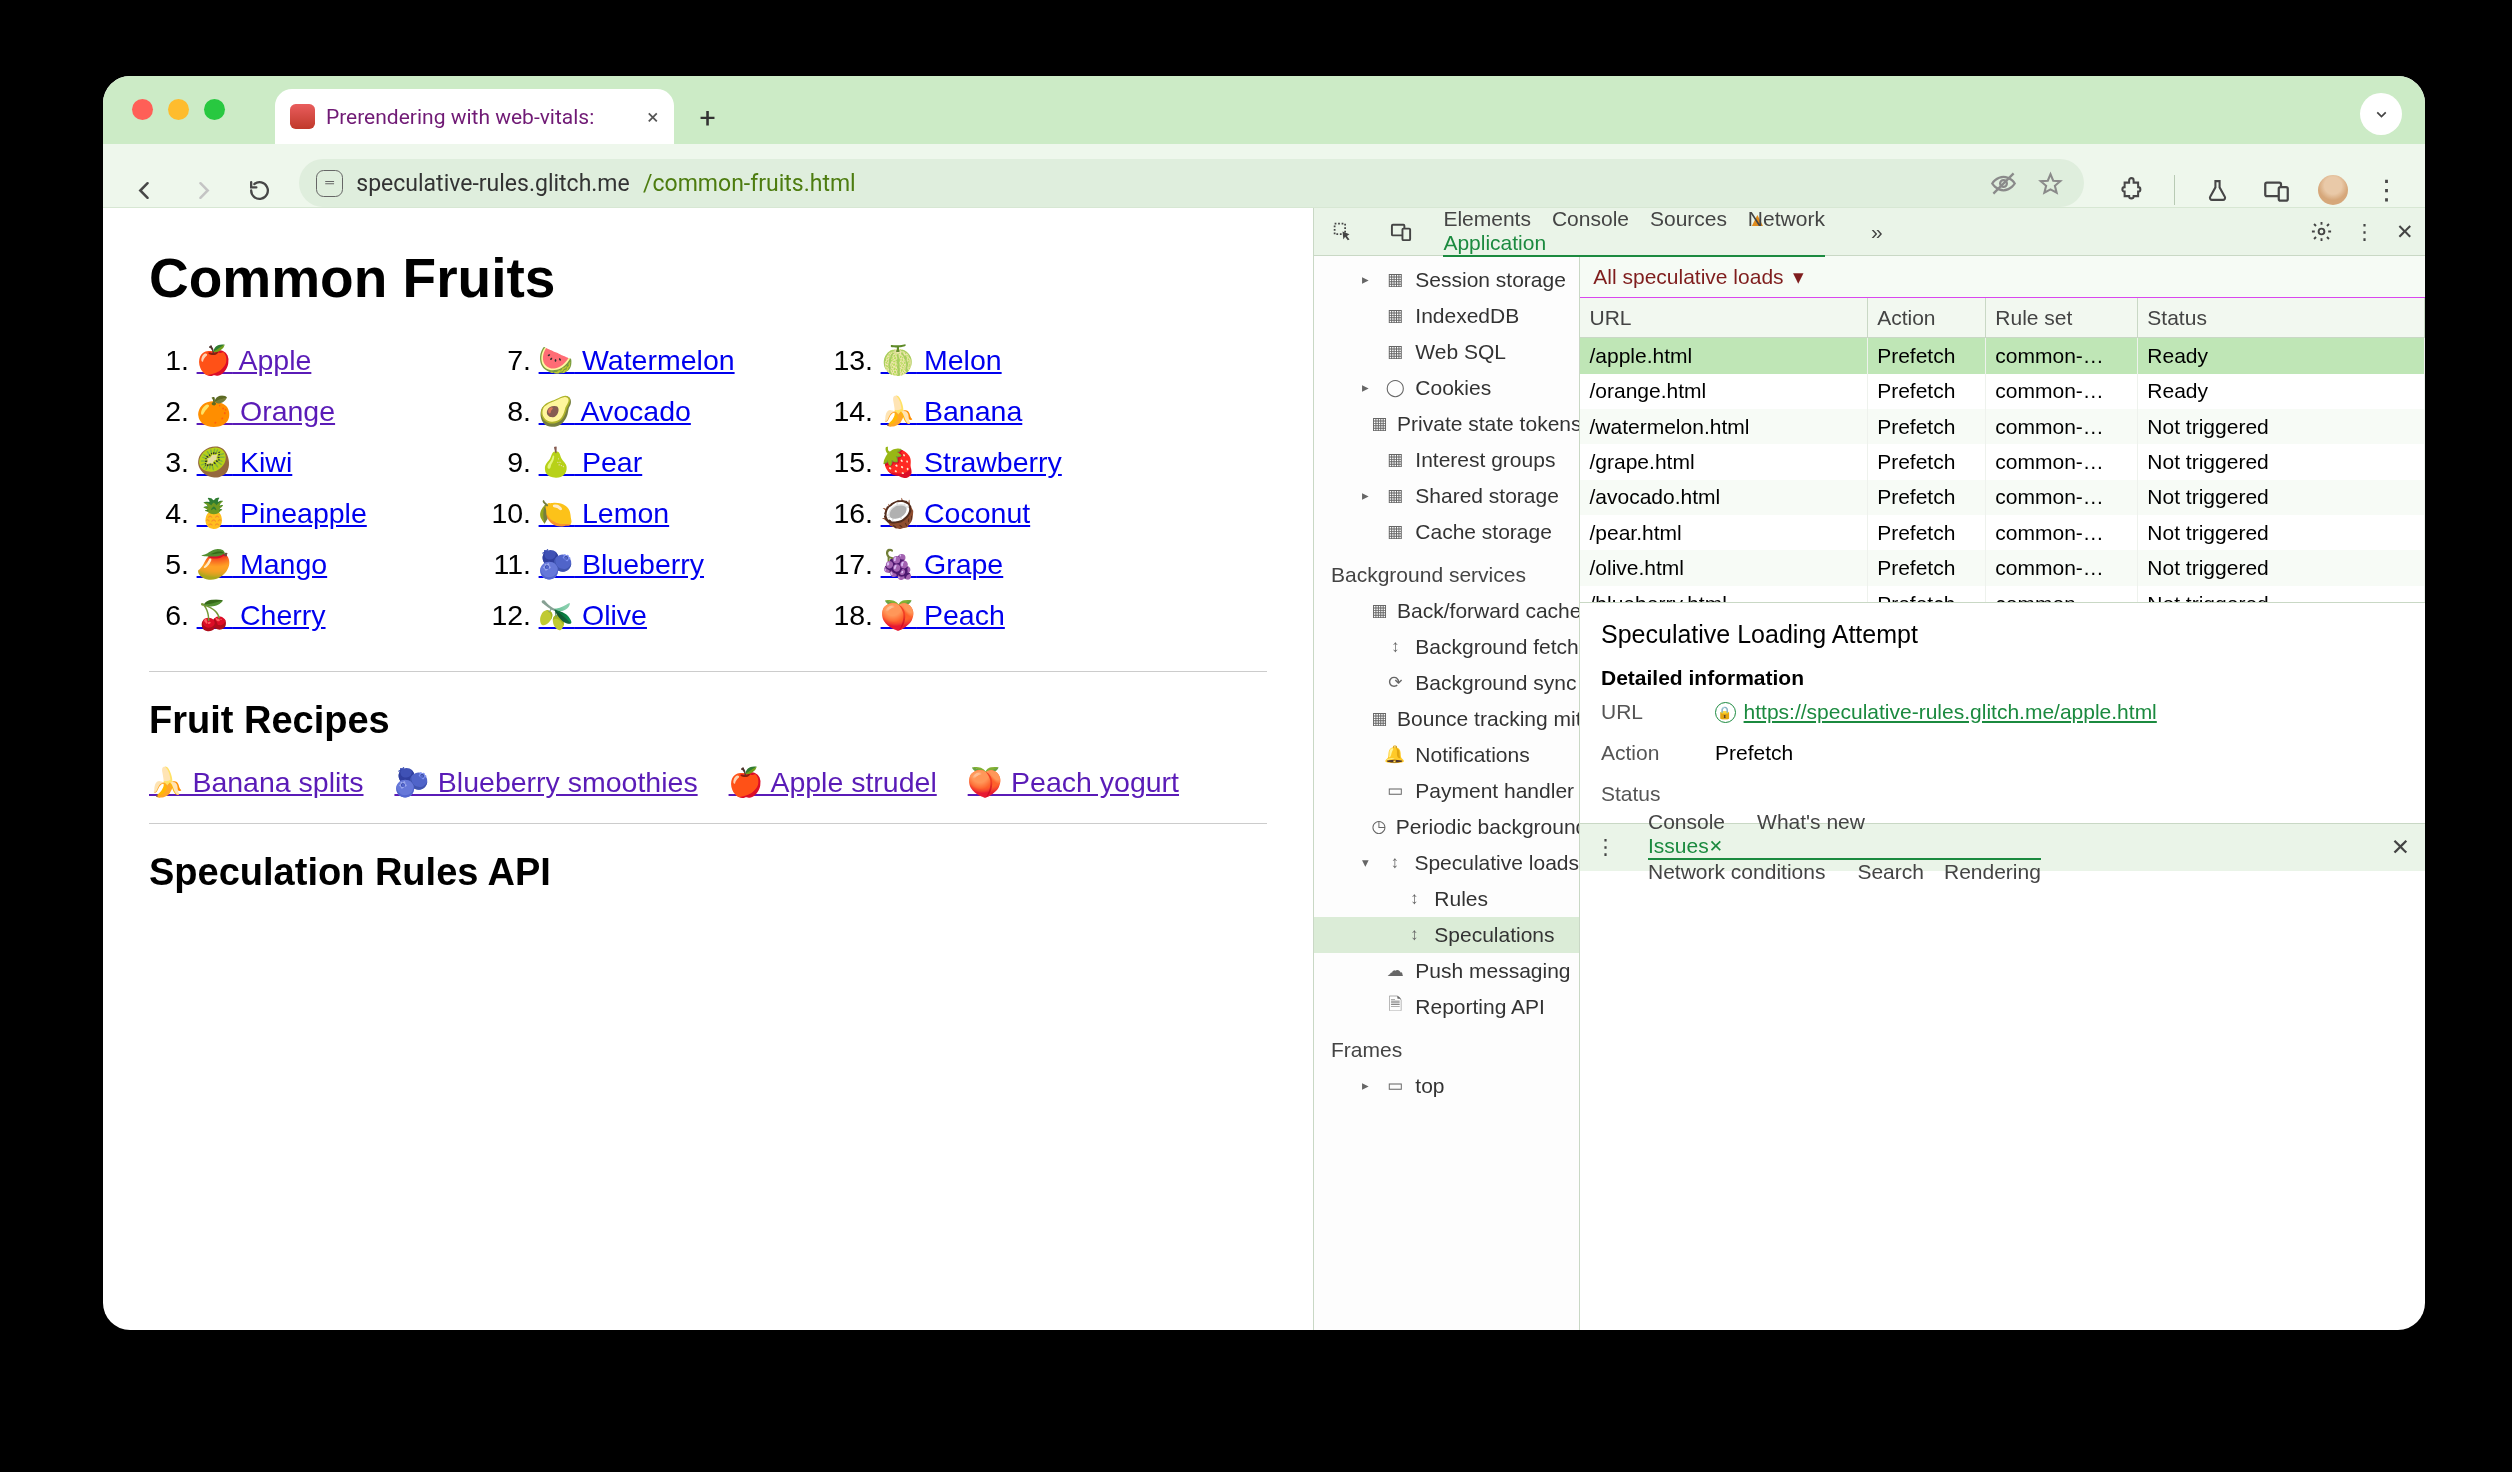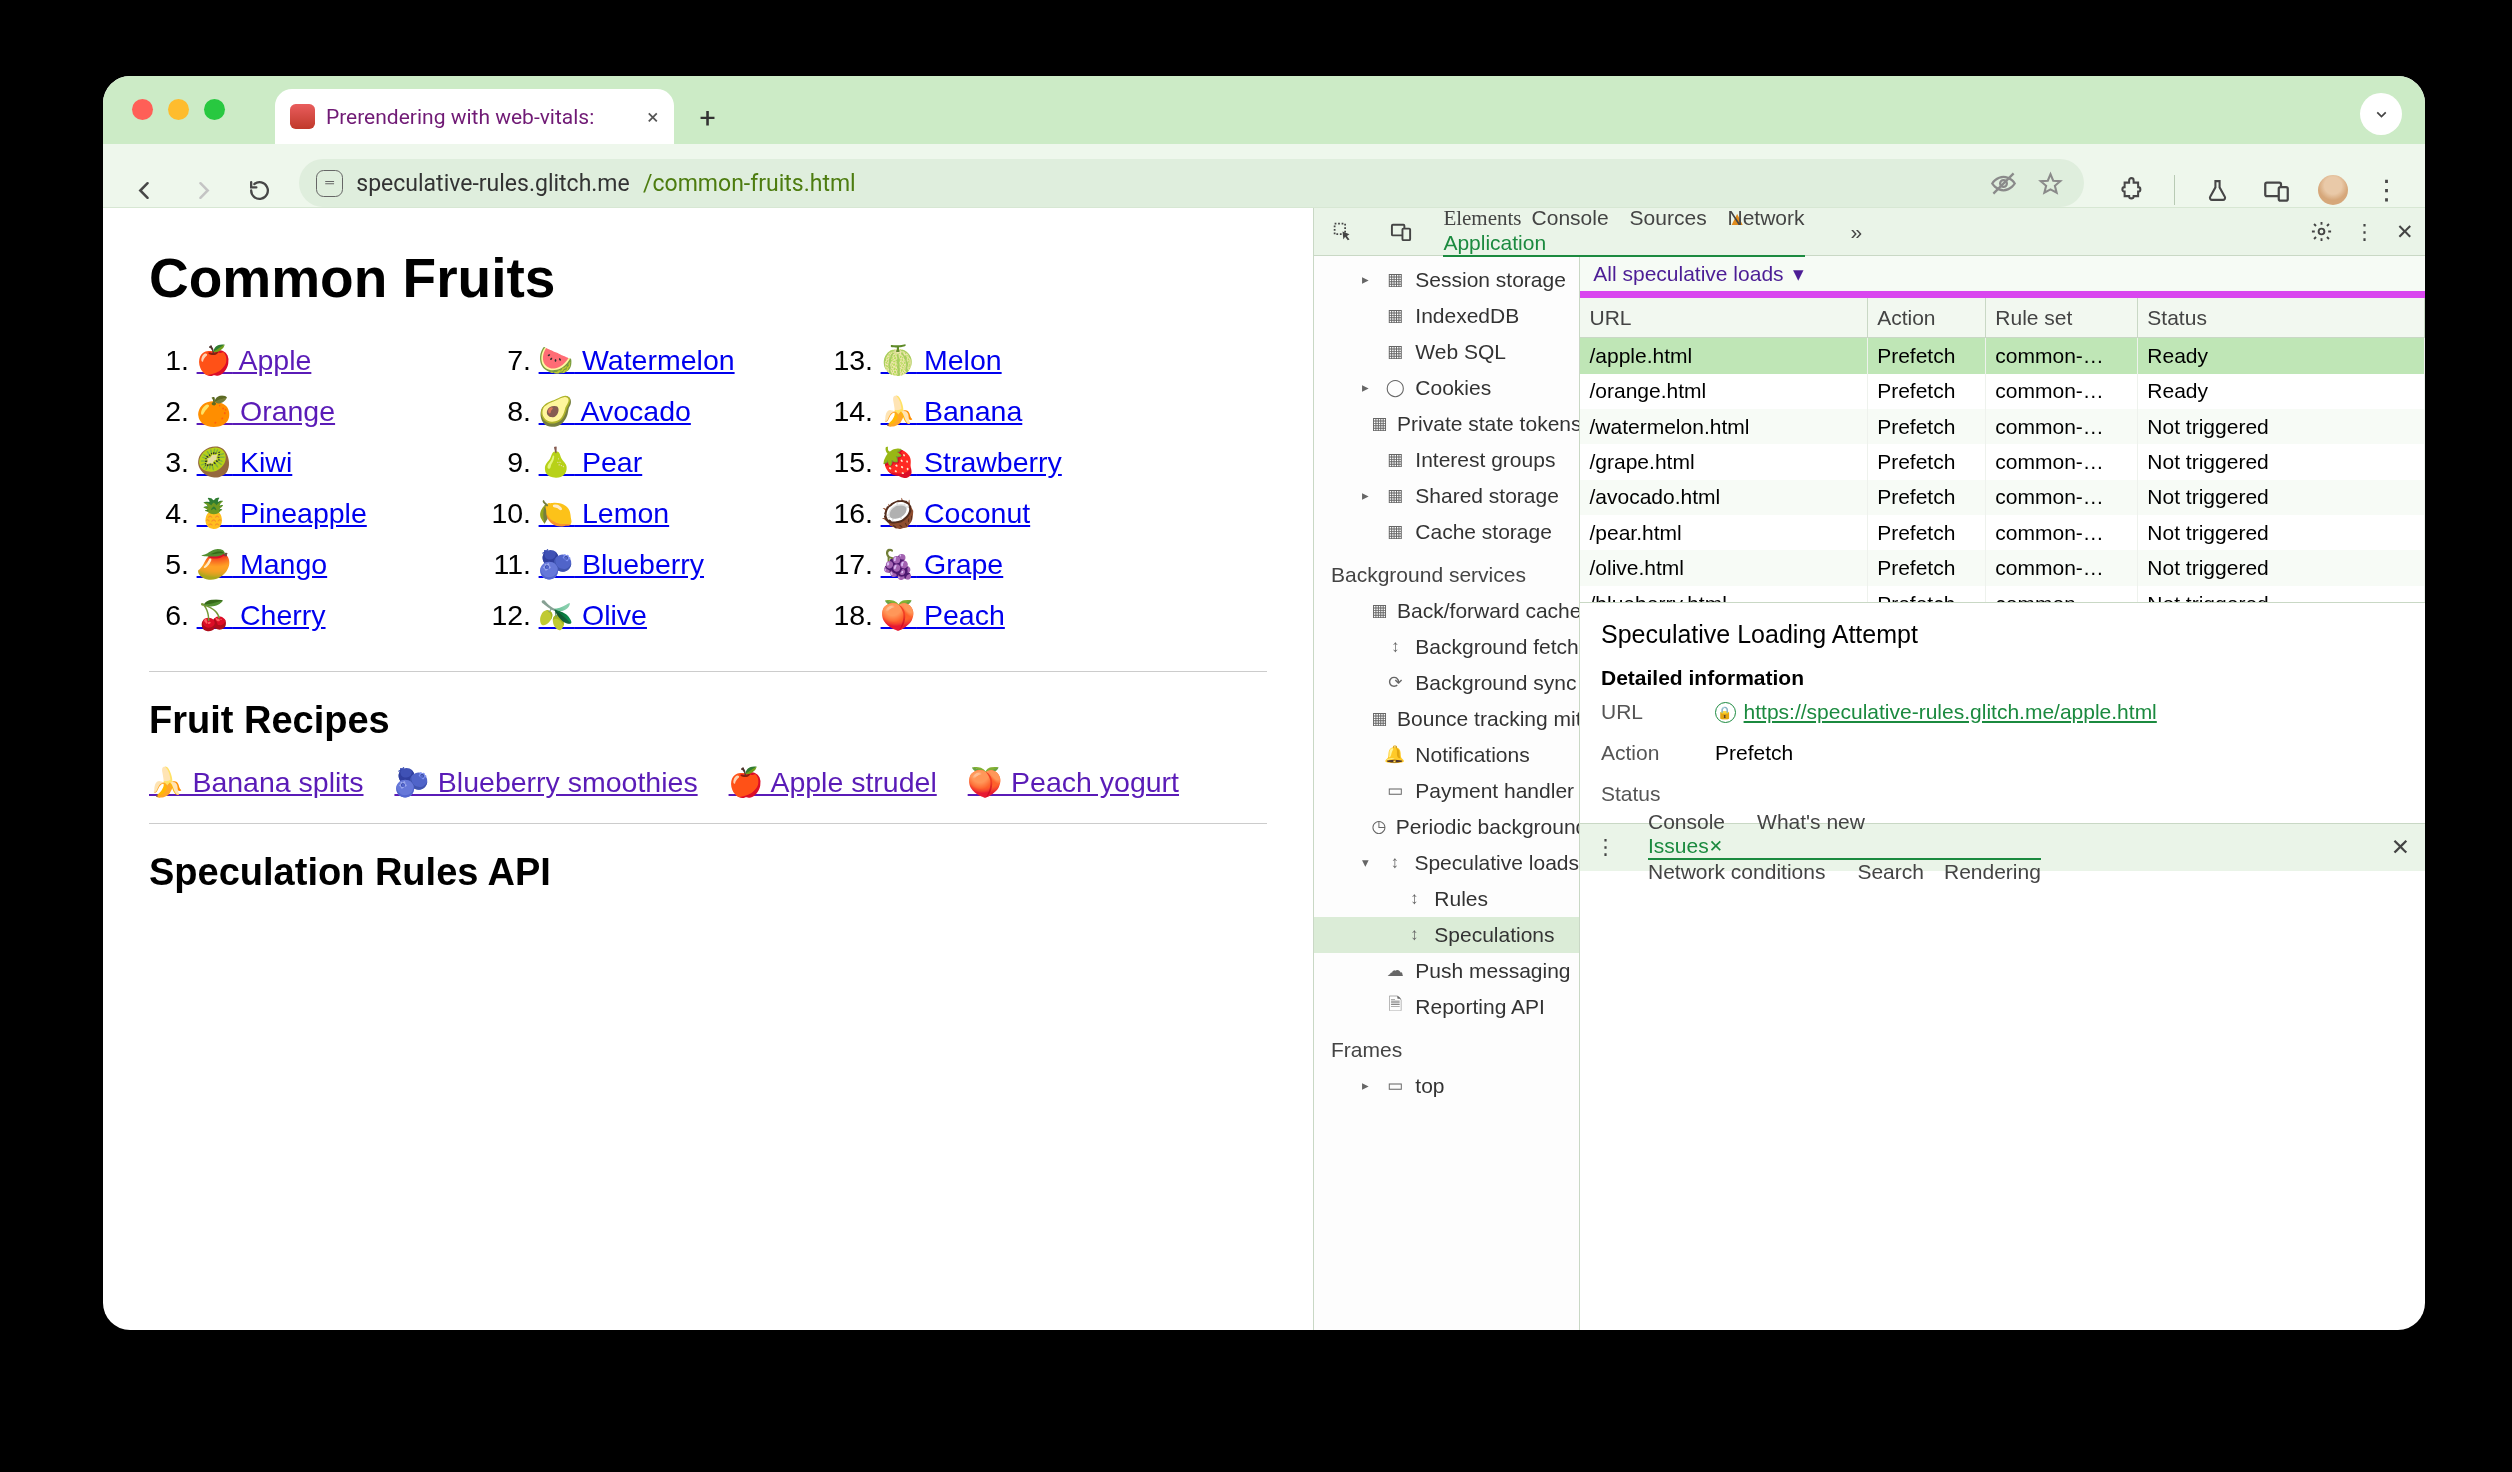--- a/index.html
+++ b/index.html
@@ -400,7 +400,7 @@
                 <rect x="13" y="9" width="8" height="12" rx="1" fill="#eaf4e8" stroke="#444" stroke-width="2"></rect>
               </svg>
         </span>
-        <span id="dtabs"><span class="tabitem" style="margin-right: 10px; font-family: Liberation Serif, serif;">Elements</span><span class="tabitem" style="margin-right: 21px;">Console</span><span class="tabitem" style="margin-right: 21px;">Sources</span><span class="warn">▲</span><span class="tabitem" style="margin-right: 21px;">Network</span><span class="tabitem active" style="margin-right: 21px;">Application</span></span>
+        <span id="dtabs"><span class="tabitem" style="margin-right: 21px;">Elements</span><span class="tabitem" style="margin-right: 21px;">Console</span><span class="tabitem" style="margin-right: 21px;">Sources</span><span class="warn">▲</span><span class="tabitem" style="margin-right: 21px;">Network</span><span class="tabitem active" style="margin-right: 21px;">Application</span></span>
         <span class="tabitem">»</span>
         <span class="right">
           <span>

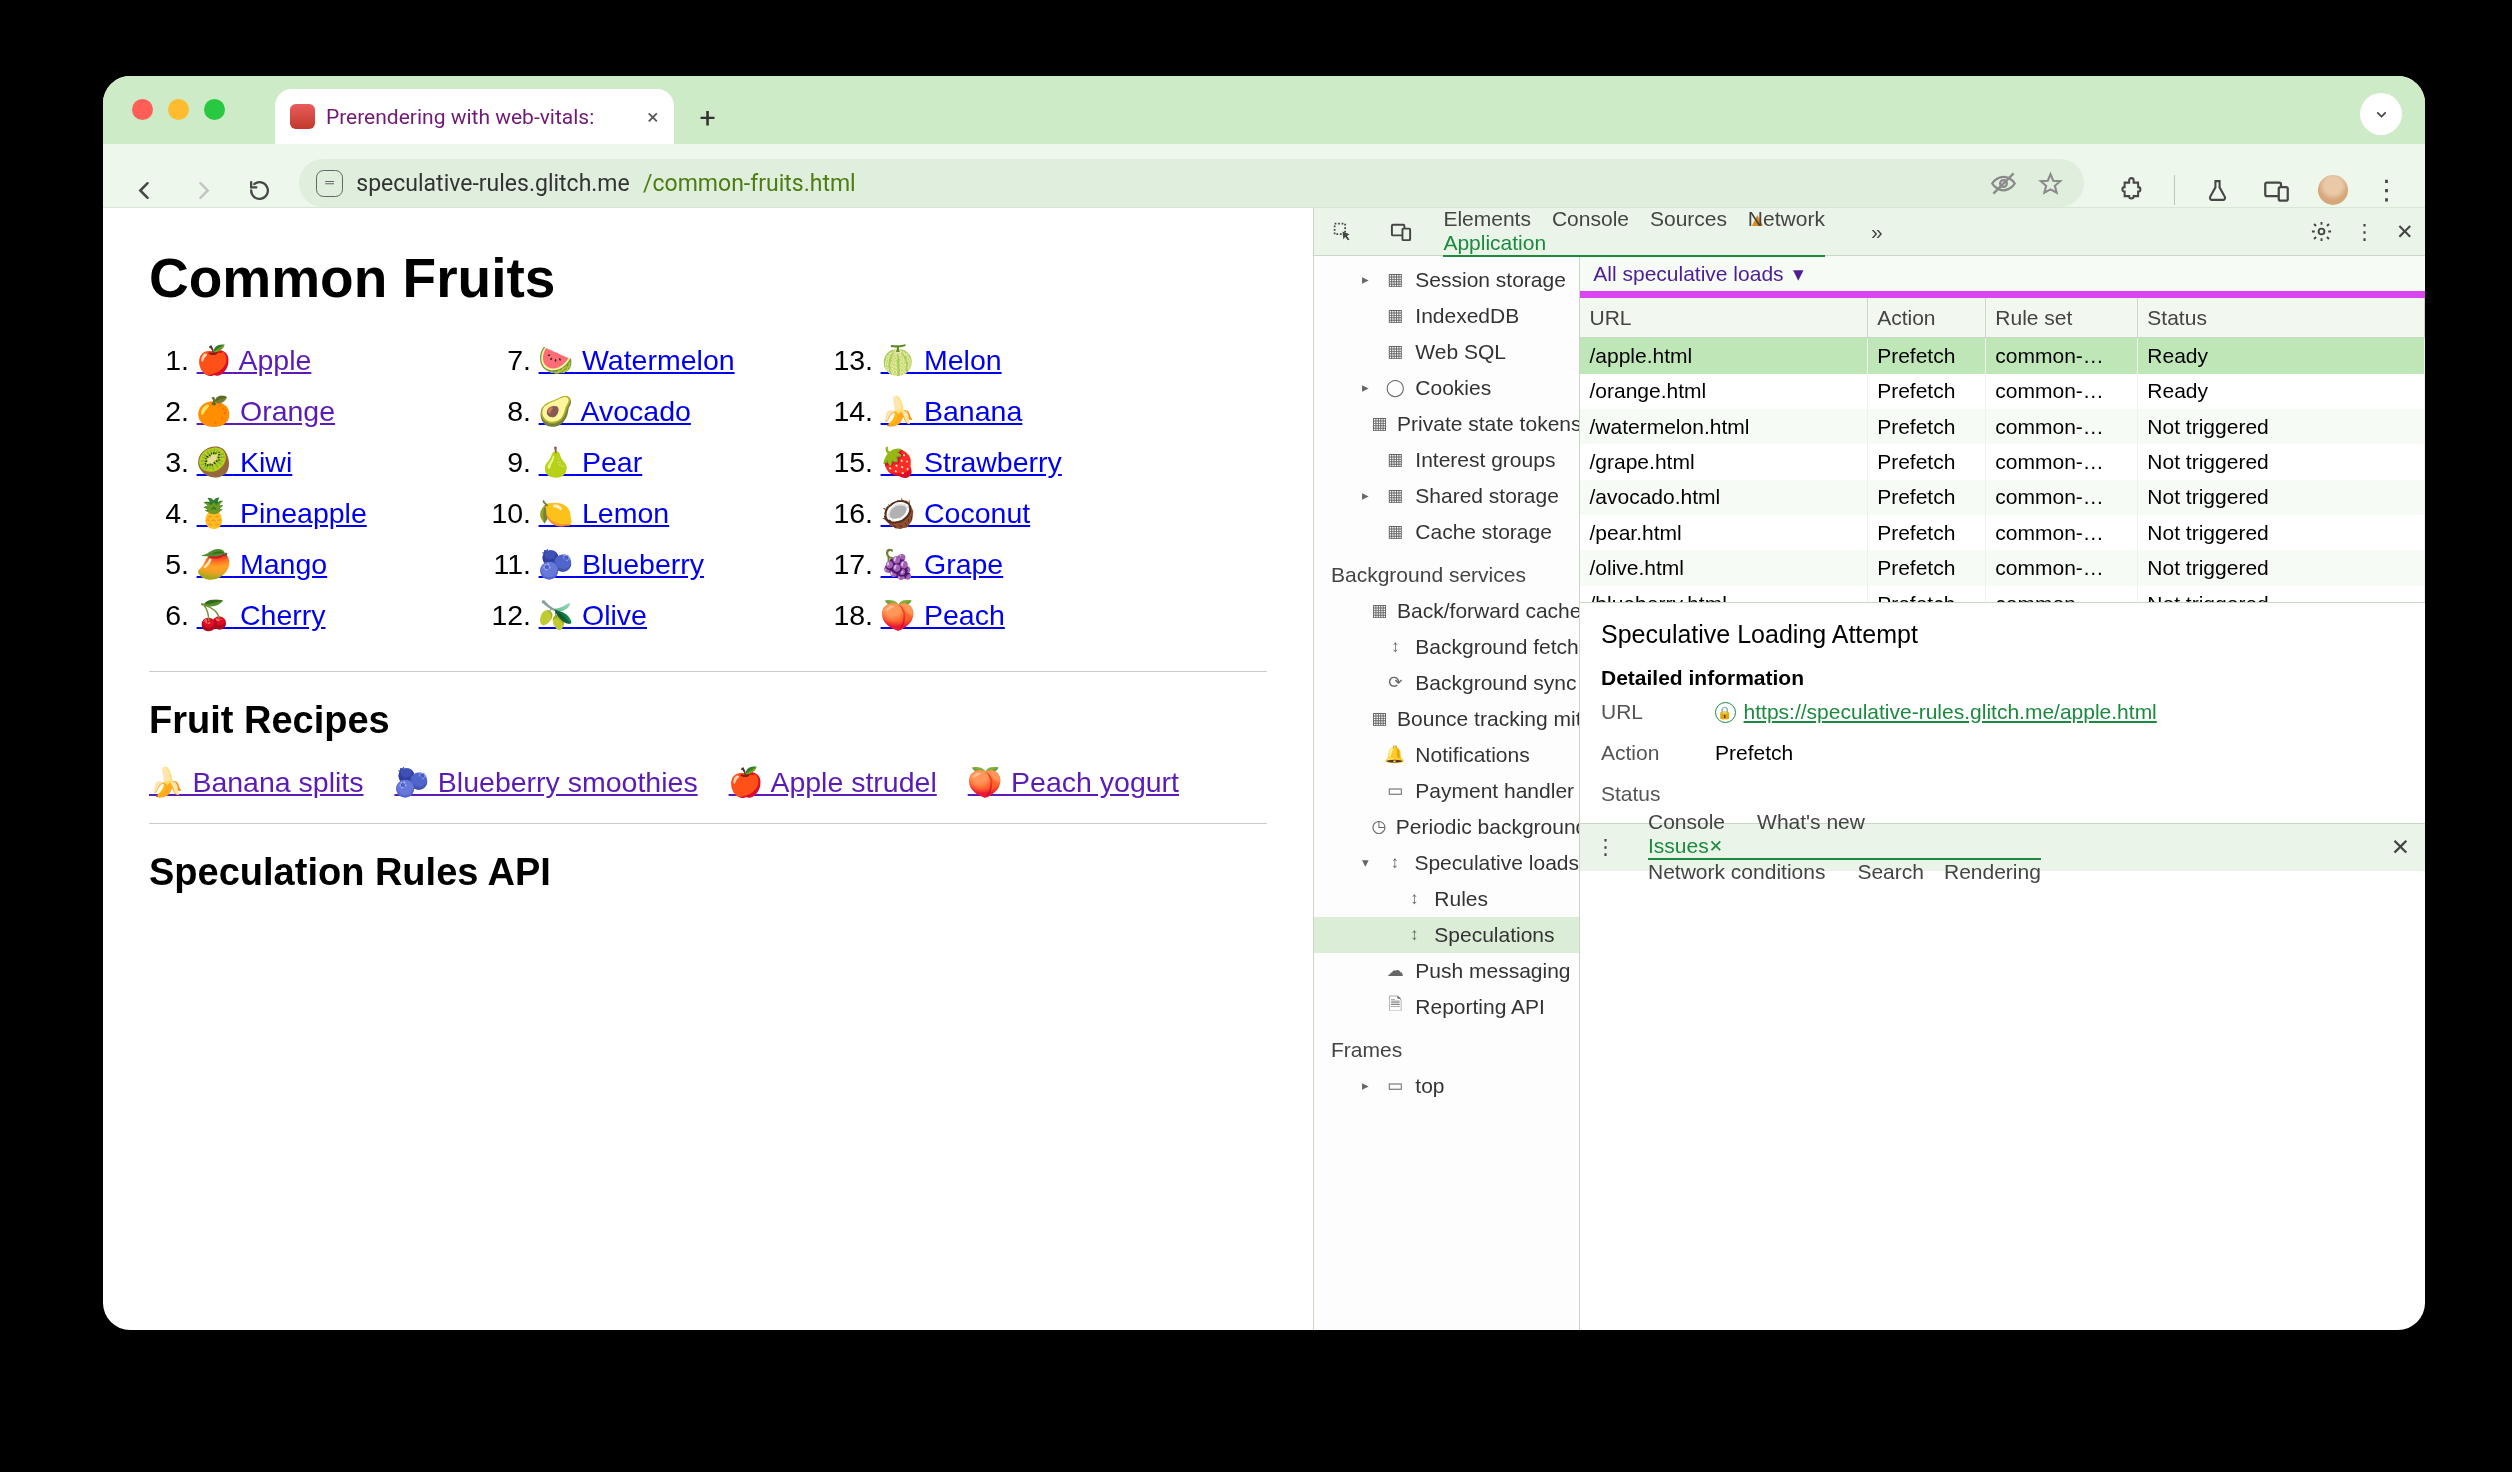--- a/index.html
+++ b/index.html
@@ -172,8 +172,8 @@
   .dt-main { flex:1; display:flex; flex-direction:column; min-height:0; }
   .dt-filter {
     height:42px;
-    border-bottom:7px solid #d946ef;
-    display:flex; align-items:center; padding:0 13.3px; font-size:21px; color:#4c1d95; gap:9.5px;
+    border-bottom:1px solid #d946ef;
+    display:flex; align-items:center; padding:0 13.3px; font-size:21px; color:#7f1d1d; gap:9.5px;
     background:#f6fbf5;
   }
   .dt-table-wrap { overflow:auto; }

